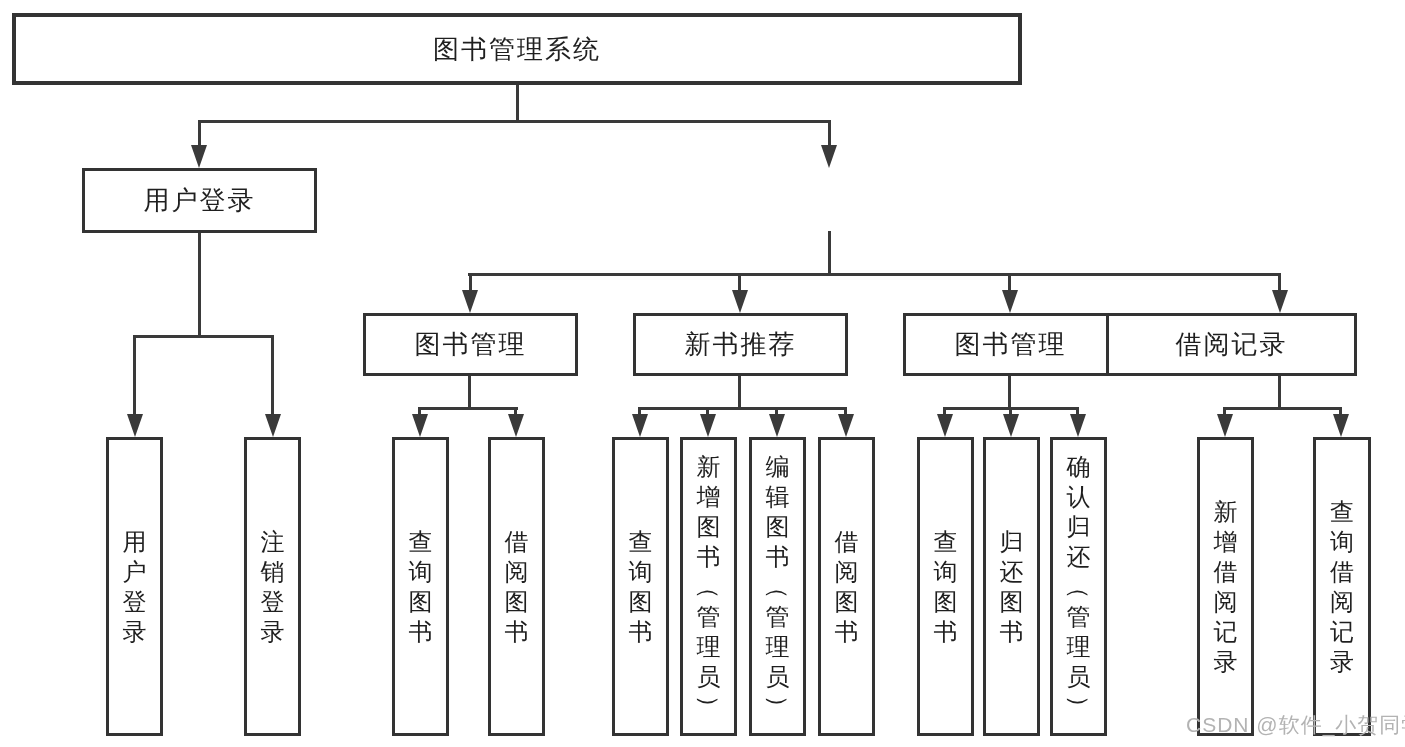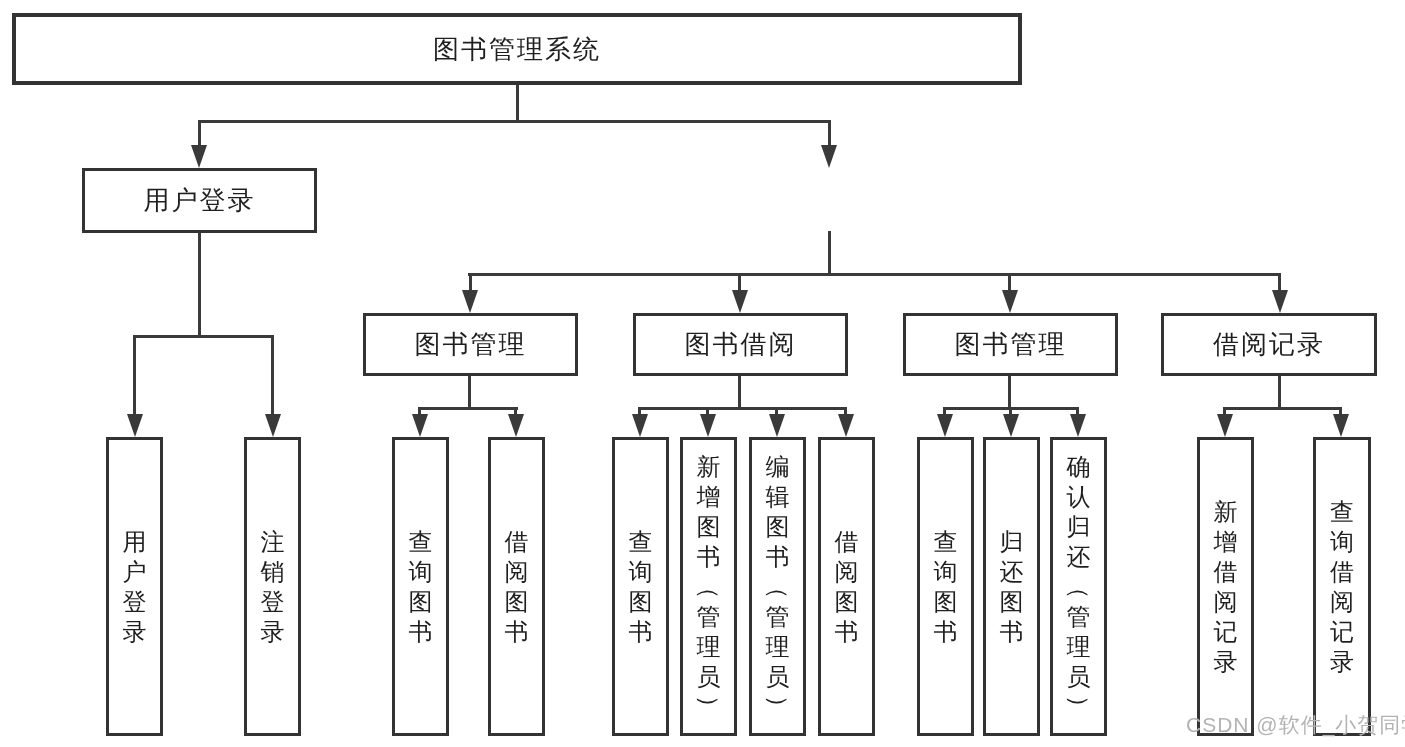--- a/index.html
+++ b/index.html
@@ -69,7 +69,7 @@
     <span>图书管理</span>
   </div>
   <div class="box hbox" style="left:633px;top:313px;width:215px;height:63px">
-    <span>图书借阅</span>
+    <span>新书推荐</span>
   </div>
   <div class="box hbox" style="left:903px;top:313px;width:215px;height:63px">
     <span>图书管理</span>

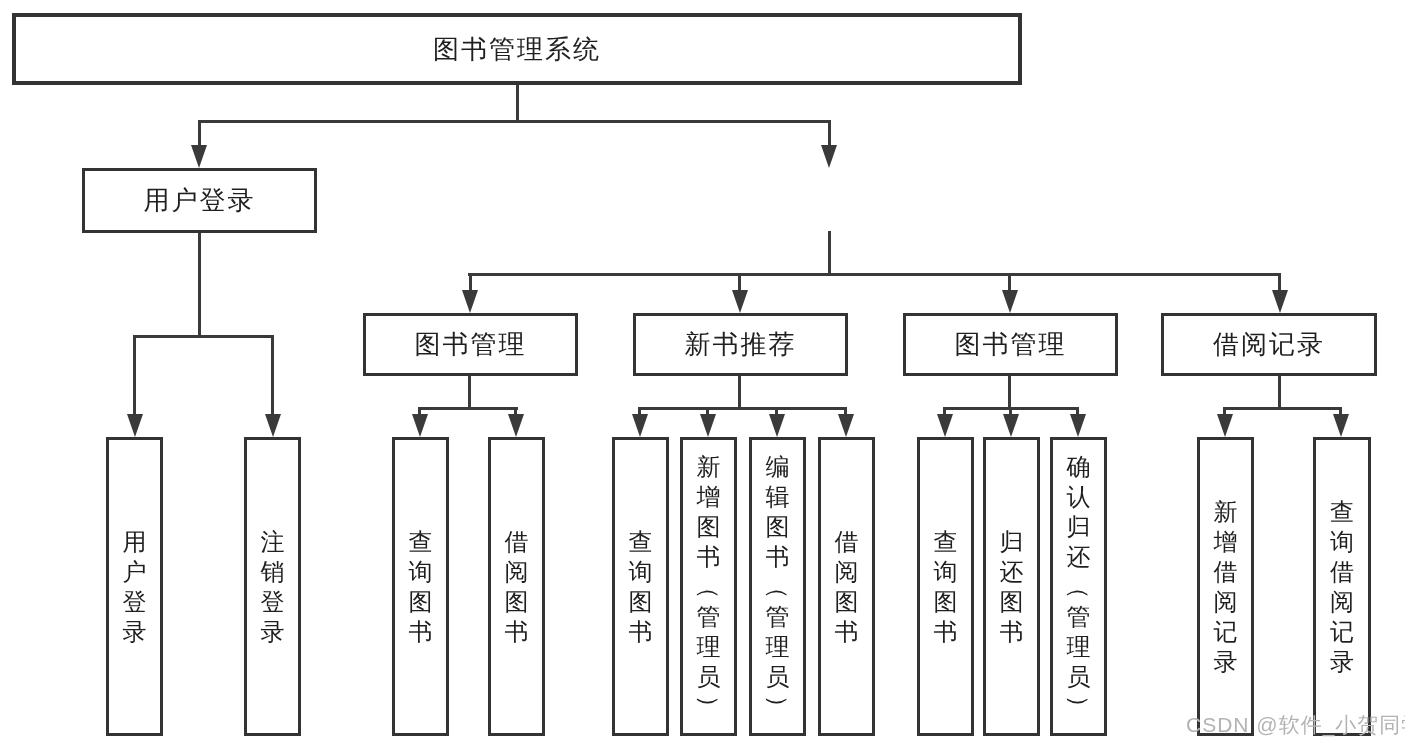--- a/index.html
+++ b/index.html
@@ -74,7 +74,7 @@
   <div class="box hbox" style="left:903px;top:313px;width:215px;height:63px">
     <span>图书管理</span>
   </div>
-  <div class="box hbox" style="left:1161px;top:313px;width:216px;height:63px">
+  <div class="box hbox" style="left:1106px;top:313px;width:251px;height:63px">
     <span>借阅记录</span>
   </div>
 

